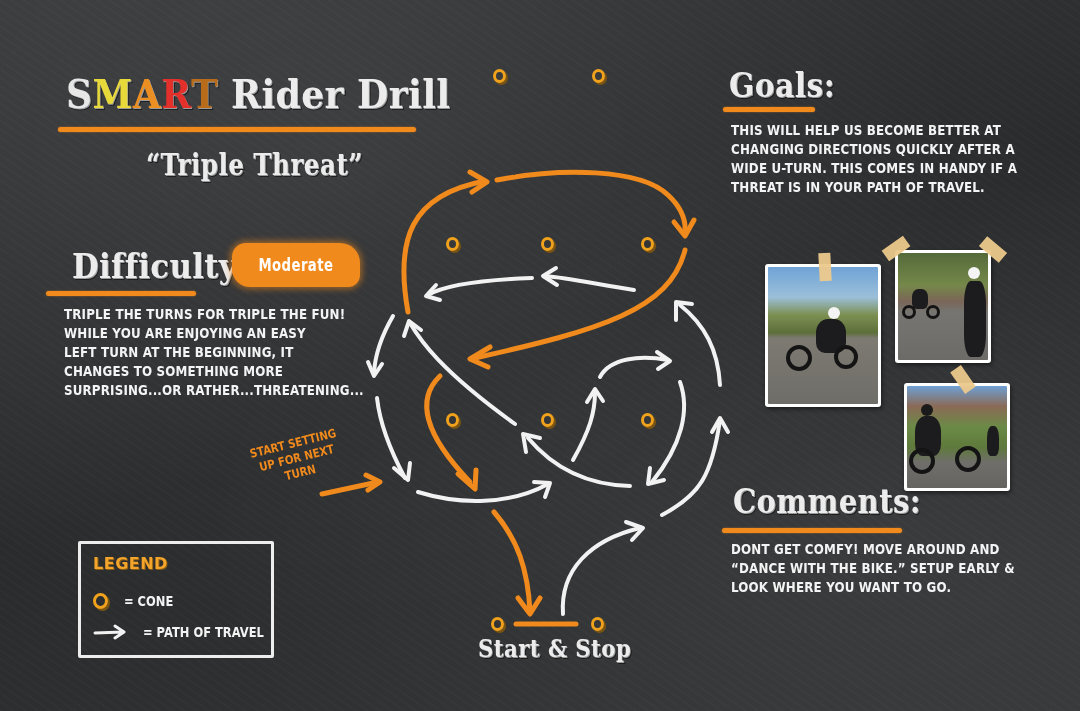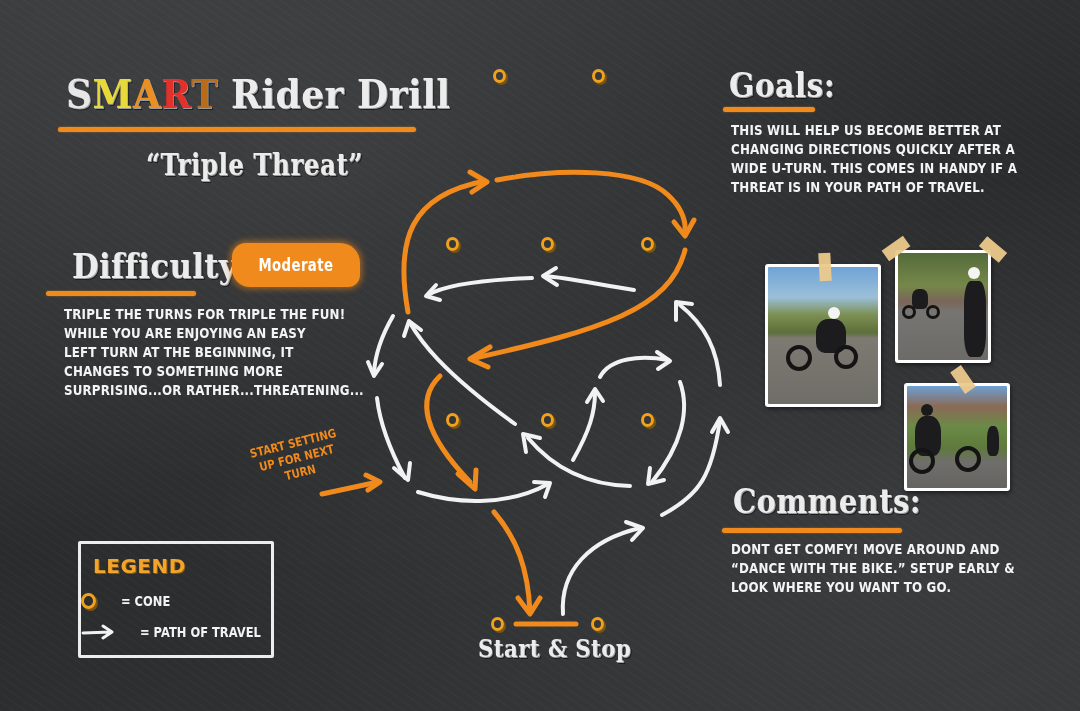--- a/index.html
+++ b/index.html
@@ -83,7 +83,7 @@
   }
   #legend-title {
     position: absolute; left: 12px; top: 10px;
-    font-family: "DejaVu Sans", sans-serif; font-weight: bold; font-size: 20px;
+    font-family: "DejaVu Sans", sans-serif; font-weight: bold; font-size: 16px;
     color: #f3a42a; text-shadow: 1px 1px 0 #8a5a12; letter-spacing: 0.5px;
   }
   .legend-row { position: absolute; left: 0; display: flex; align-items: center; gap: 25px; }

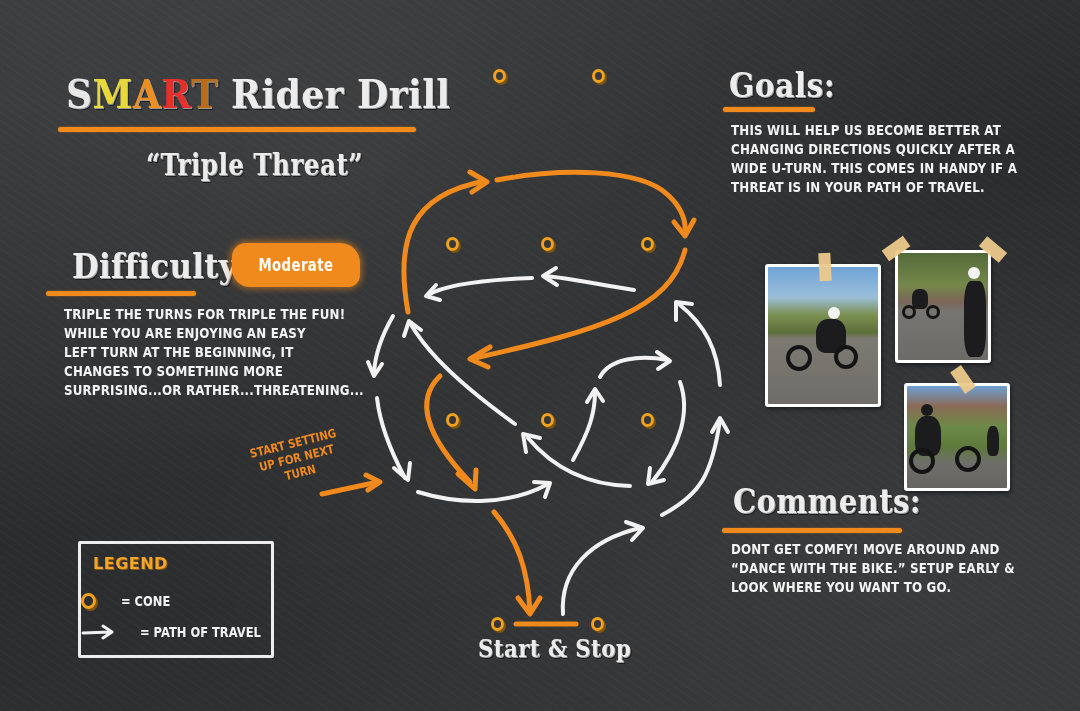--- a/index.html
+++ b/index.html
@@ -86,7 +86,7 @@
     font-family: "DejaVu Sans", sans-serif; font-weight: bold; font-size: 16px;
     color: #f3a42a; text-shadow: 1px 1px 0 #8a5a12; letter-spacing: 0.5px;
   }
-  .legend-row { position: absolute; left: 0; display: flex; align-items: center; gap: 25px; }
+  .legend-row { position: absolute; left: 12px; display: flex; align-items: center; gap: 16px; }
   .legend-row .lbl {
     font-family: "DejaVu Sans", sans-serif; font-weight: bold; font-size: 14px;
     color: #f3f3f3; transform: scaleX(0.82); transform-origin: left center; white-space: nowrap;

